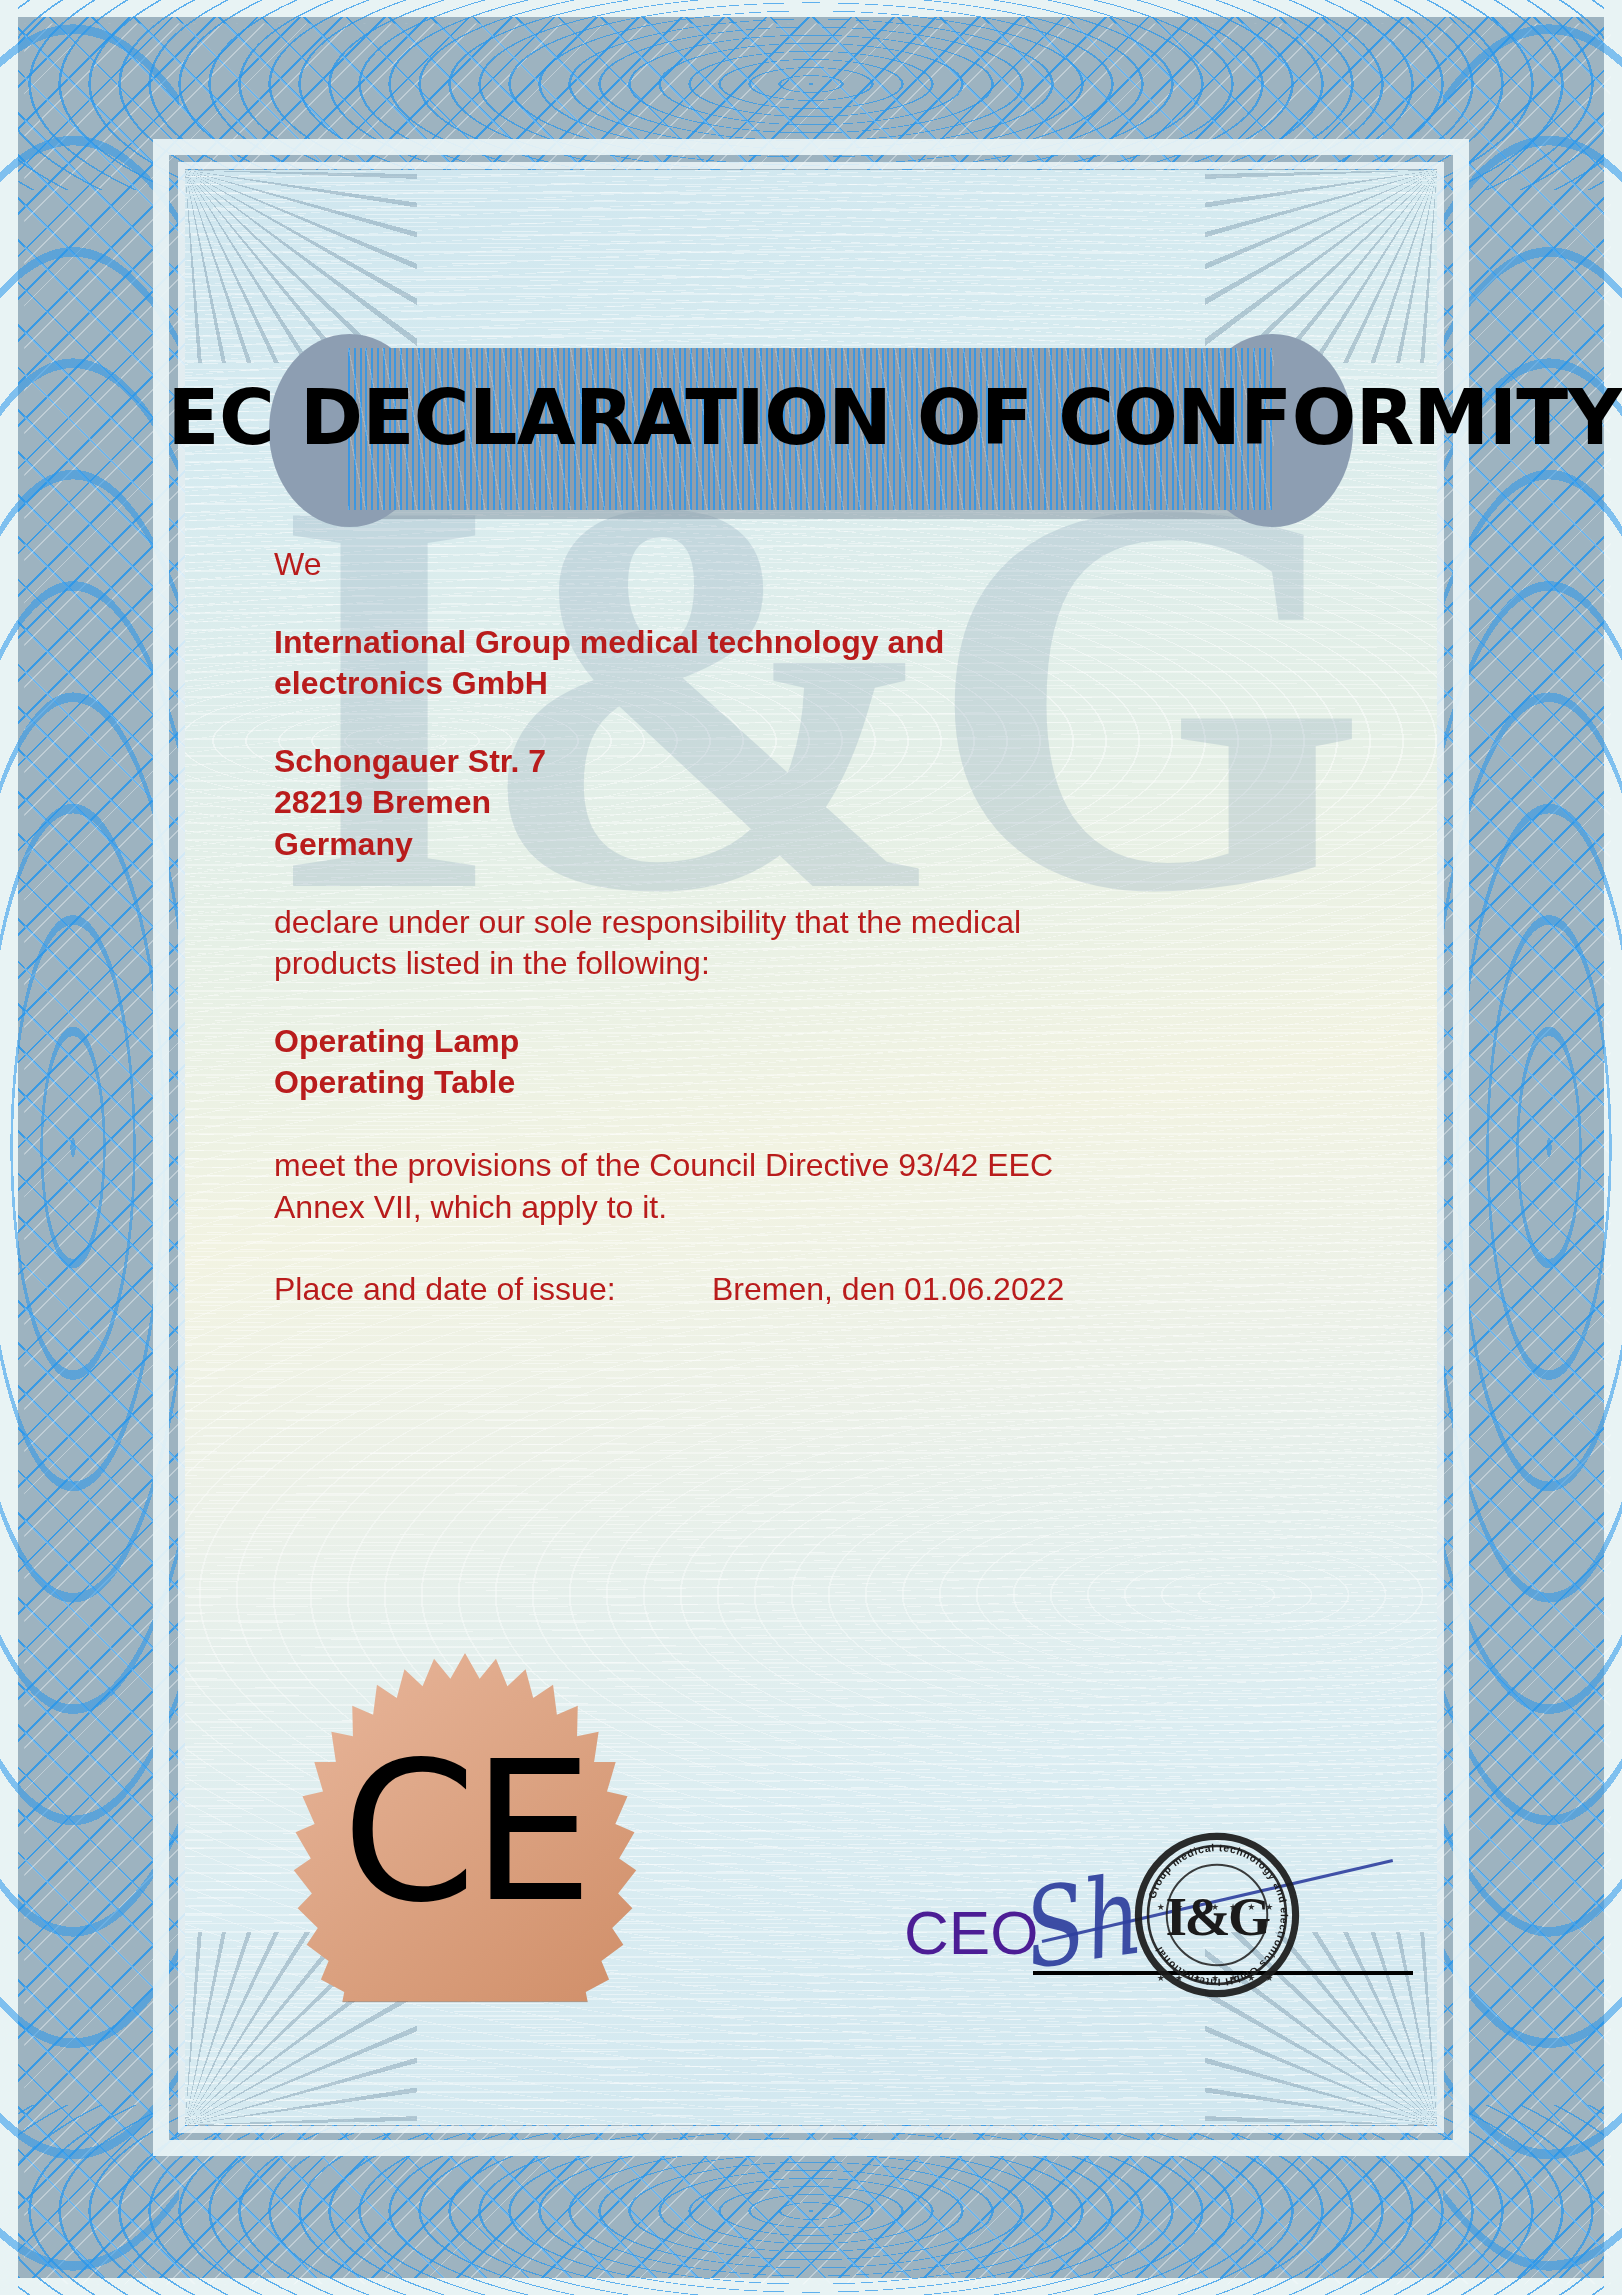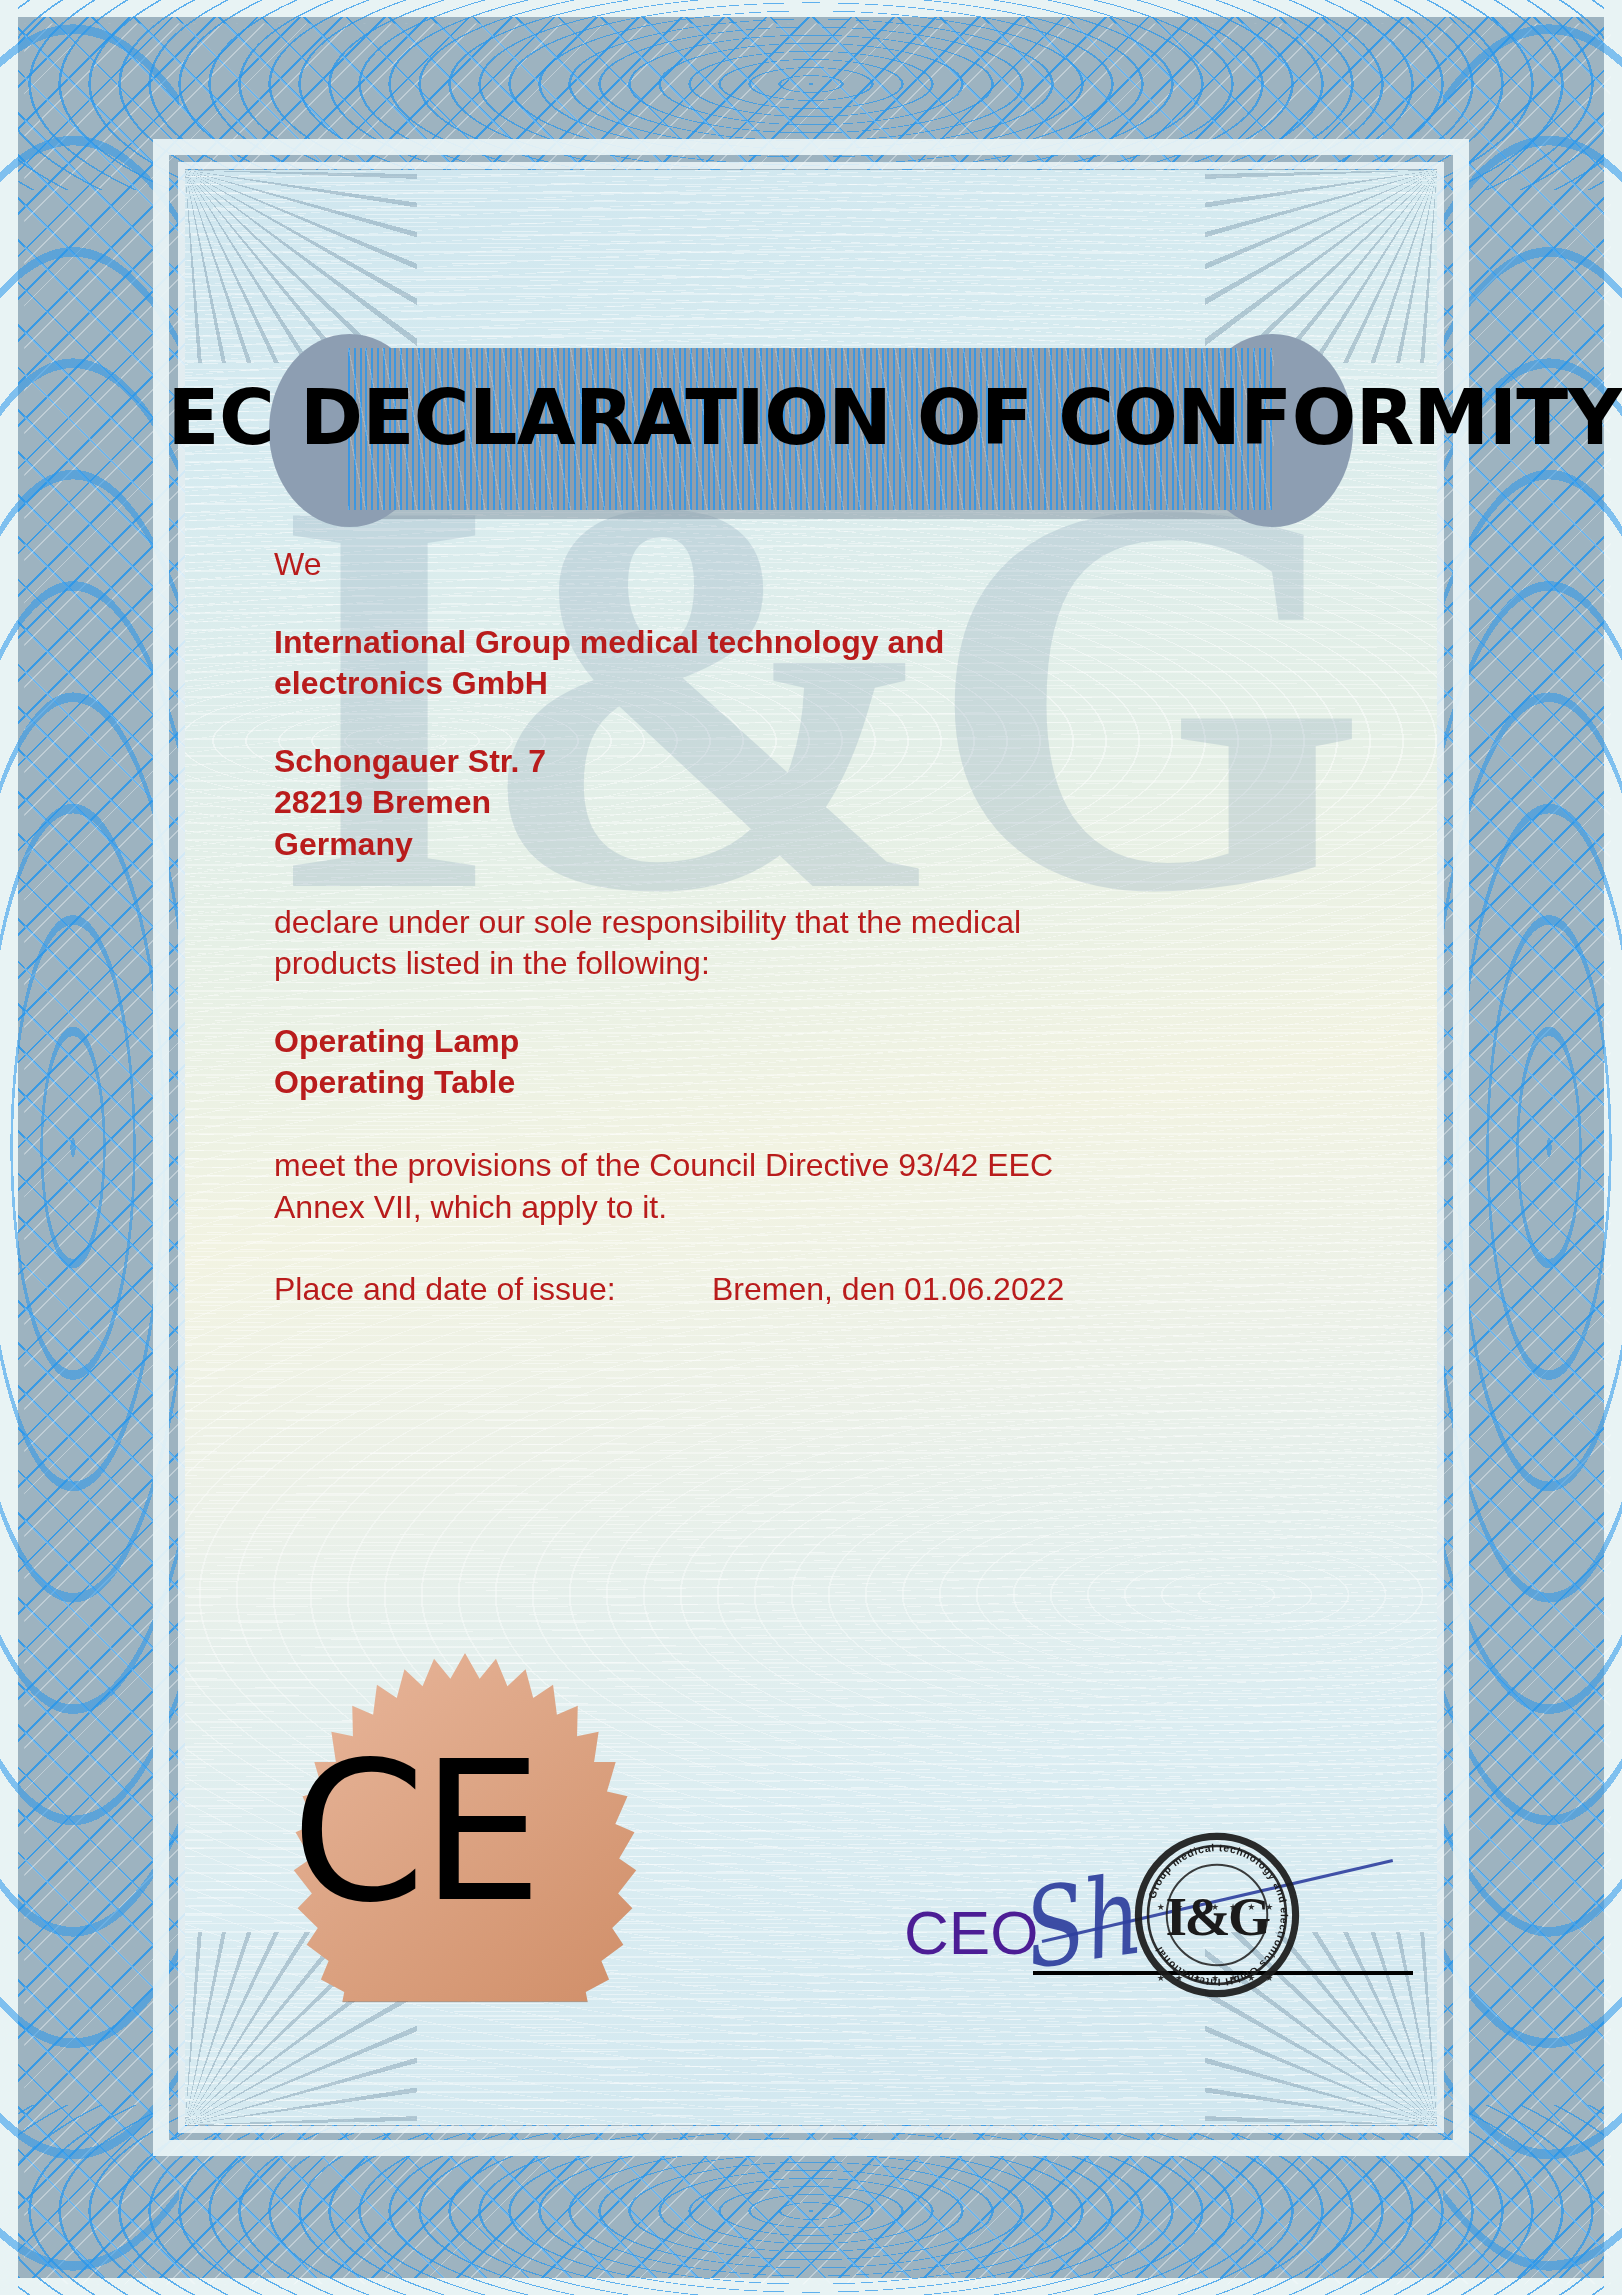--- a/index.html
+++ b/index.html
@@ -194,6 +194,7 @@
   }
   .ce-glyph{
     position:absolute;left:0;right:0;top:62px;
+    text-align:center;
     font-family:"DejaVu Sans",sans-serif;
     font-size:193px;font-weight:400;
     line-height:1;

